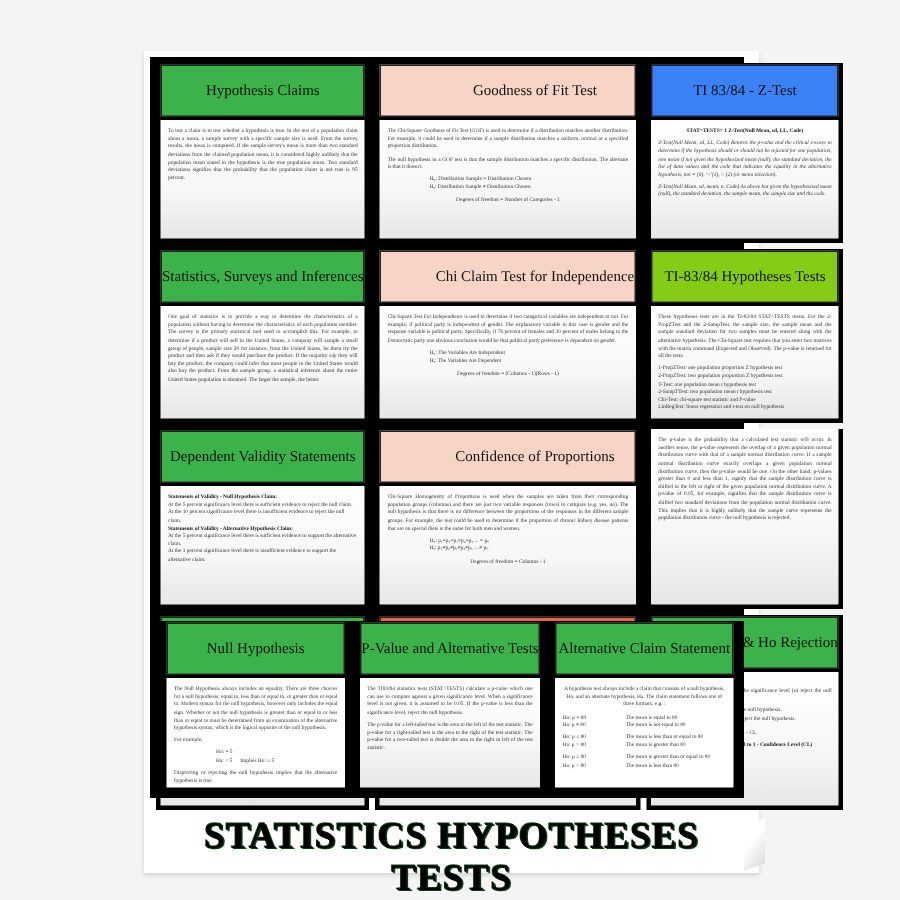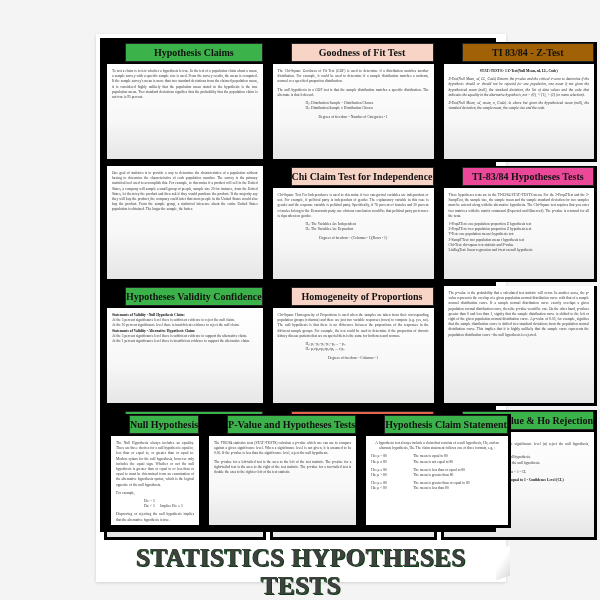--- a/index.html
+++ b/index.html
@@ -27,9 +27,9 @@
   }
   .cell { display: flex; flex-direction: column; background: #000; min-height: 0; }
   .hdr {
-    height: 19px; margin: 1px 3px 2px 21px;
+    height: 35px; margin: 1px 3px 2px 3px;
     display: flex; align-items: center; justify-content: center;
-    font-weight: bold; font-size: 9px; color: #111;
+    font-weight: normal; font-size: 9px; color: #111;
     white-space: nowrap; overflow: hidden;
     border: 1px solid #222;
   }

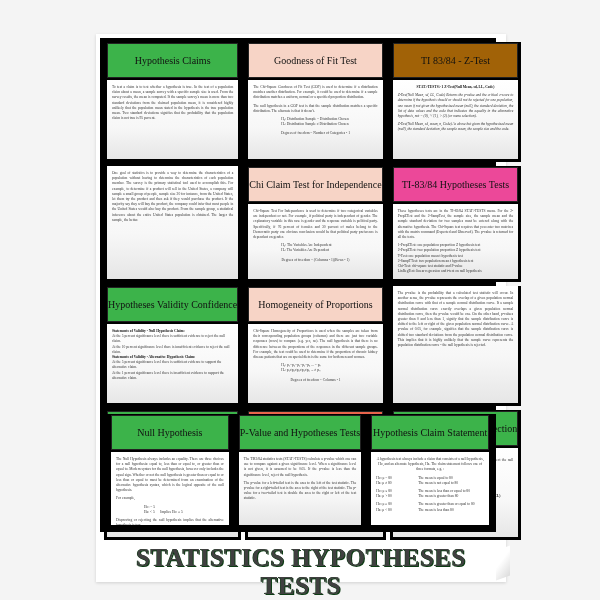--- a/index.html
+++ b/index.html
@@ -46,7 +46,7 @@
   .body .indent { padding-left: 28px; }
   .body b { color: #111; }
   .g { background: #3cb34a; }
-  .p { background: #f7d4c6; }
+  .p { background: #f7d4c6; padding-left: 36px; }
   .b { background: #a16207; }
   .m { background: #ec4899; }
   .r { background: #e8644c; }

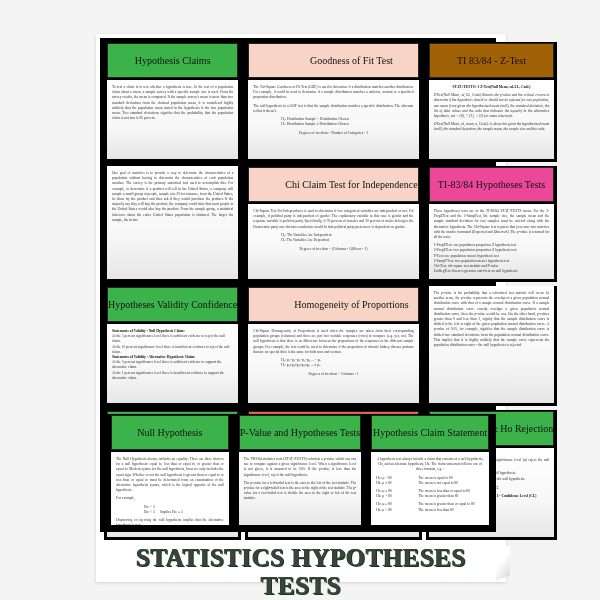--- a/index.html
+++ b/index.html
@@ -47,7 +47,7 @@
   .body b { color: #111; }
   .g { background: #3cb34a; }
   .p { background: #f7d4c6; padding-left: 36px; }
-  .b { background: #a16207; }
+  .b { background: #3b82f6; }
   .m { background: #ec4899; }
   .r { background: #e8644c; }
   .title {

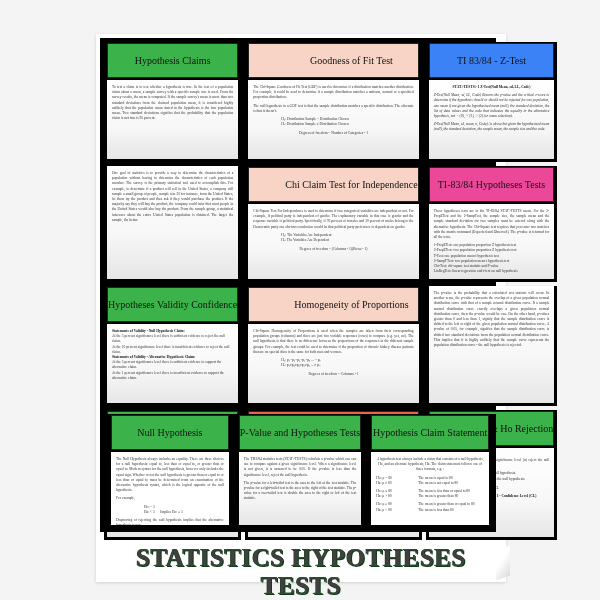--- a/index.html
+++ b/index.html
@@ -94,6 +94,7 @@
     </div>
 
     <div class="cell">
+      <div class="hdr g big">Statistics, Surveys and Inferences</div>
       <div class="body">
         <p>One goal of statistics is to provide a way to determine the characteristics of a population without having to determine the characteristics of each population member. The survey is the primary statistical tool used to accomplish this. For example, to determine if a product will sell in the United States, a company will sample a small group of people, sample size 20 for instance, from the United States, let them try the product and then ask if they would purchase the product. If the majority say they will buy the product, the company could infer that most people in the United States would also buy the product. From the sample group, a statistical inference about the entire United States population is obtained. The larger the sample, the better.</p>
       </div>

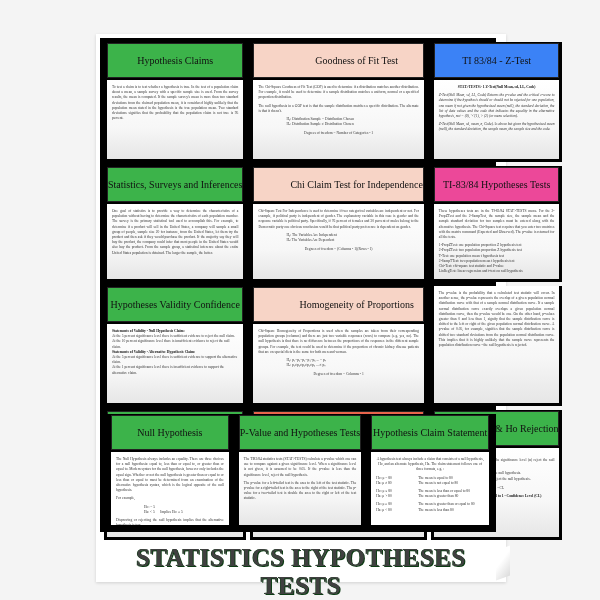--- a/index.html
+++ b/index.html
@@ -48,7 +48,7 @@
   .g { background: #3cb34a; }
   .p { background: #f7d4c6; padding-left: 36px; }
   .b { background: #3b82f6; }
-  .m { background: #ec4899; }
+  .m { background: #84cc16; }
   .r { background: #e8644c; }
   .title {
     position: absolute; left: 0; right: 0; top: 504px;

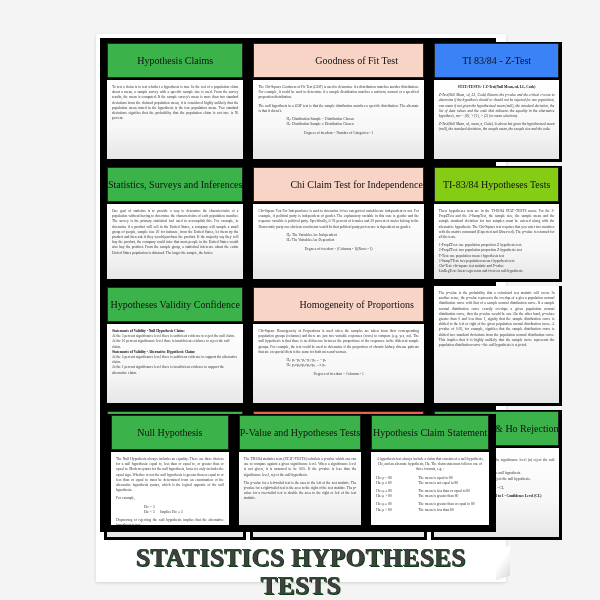--- a/index.html
+++ b/index.html
@@ -124,7 +124,7 @@
     </div>
 
     <div class="cell">
-      <div class="hdr g big">Hypotheses Validity Confidence</div>
+      <div class="hdr g big">Dependent Validity Statements</div>
       <div class="body" style="text-align:left">
         <div><b>Statements of Validity - Null Hypothesis Claim:</b></div>
         <div>At the 5 percent significance level there is sufficient evidence to reject the null claim.</div>

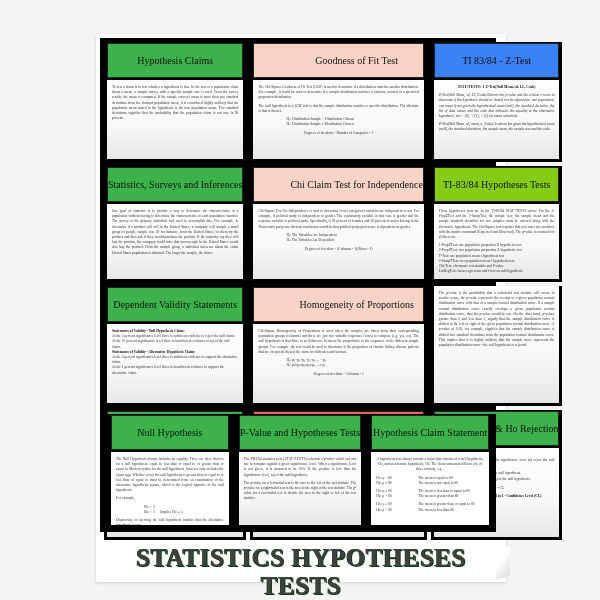--- a/index.html
+++ b/index.html
@@ -136,7 +136,7 @@
     </div>
 
     <div class="cell">
-      <div class="hdr p big">Homogeneity of Proportions</div>
+      <div class="hdr p big">Confidence of Proportions</div>
       <div class="body">
         <p>Chi-Square Homogeneity of Proportions is used when the samples are taken from their corresponding population groups (columns) and there are just two variable responses (rows) to compare (e.g. yes, no). The null hypothesis is that there is no difference between the proportions of the responses in the different sample groups. For example, the test could be used to determine if the proportion of chronic kidney disease patients that are on special diets is the same for both men and women.</p>
         <div class="indent">H₀: p₁=p₂=p₃=p₄=p₅ ... = pₙ</div>

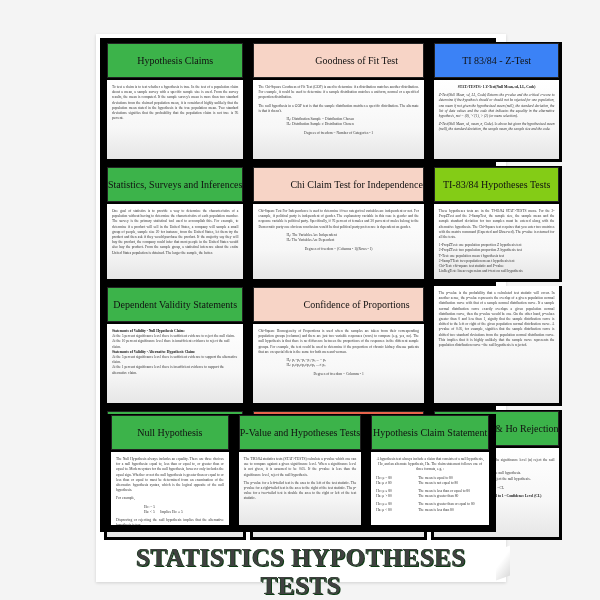--- a/index.html
+++ b/index.html
@@ -197,7 +197,7 @@
     </div>
 
     <div class="cell">
-      <div class="hdr g big">P-Value and Hypotheses Tests</div>
+      <div class="hdr g big">P-Value and Alternative Tests</div>
       <div class="body">
         <p>The TI83/84 statistics tests (STAT&gt;TESTS) calculate a p-value which one can use to compare against a given significance level. When a significance level is not given, it is assumed to be 0.05. If the p-value is less than the significance level, reject the null hypothesis.</p>
         <p>The p-value for a left-tailed test is the area to the left of the test statistic. The p-value for a right-tailed test is the area to the right of the test statistic. The p-value for a two-tailed test is double the area to the right or left of the test statistic.</p>

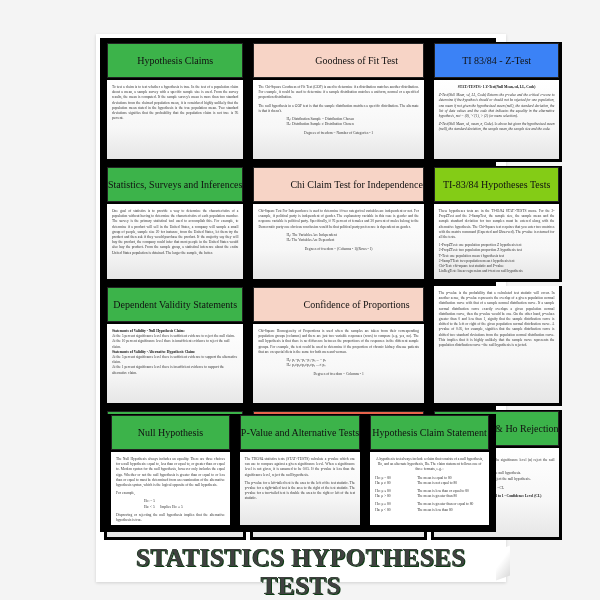--- a/index.html
+++ b/index.html
@@ -205,7 +205,7 @@
     </div>
 
     <div class="cell">
-      <div class="hdr g big">Hypothesis Claim Statement</div>
+      <div class="hdr g big">Alternative Claim Statement</div>
       <div class="body" style="background:#fff">
         <p class="center">A hypothesis test always include a claim that consists of a null hypothesis, Ho, and an alternate hypothesis, Ha. The claim statement follows one of three formats, e.g. :</p>
         <div class="pairs">

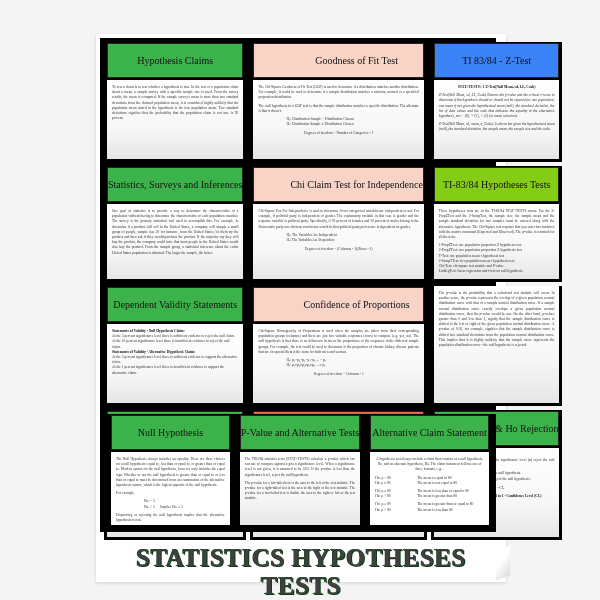--- a/index.html
+++ b/index.html
@@ -55,7 +55,7 @@
     text-align: center;
     font-family: "Liberation Serif", serif; font-weight: bold;
     font-size: 25px; letter-spacing: 0.5px;
-    color: #404040;
+    color: #000000;
     text-shadow: 1px 1px 0 #0d3d14, -0.5px -0.5px 0 #0d3d14;
   }
   .pairs { display: grid; grid-template-columns: 38px 1fr; column-gap: 4px; row-gap: 0; margin-bottom: 3px; }

